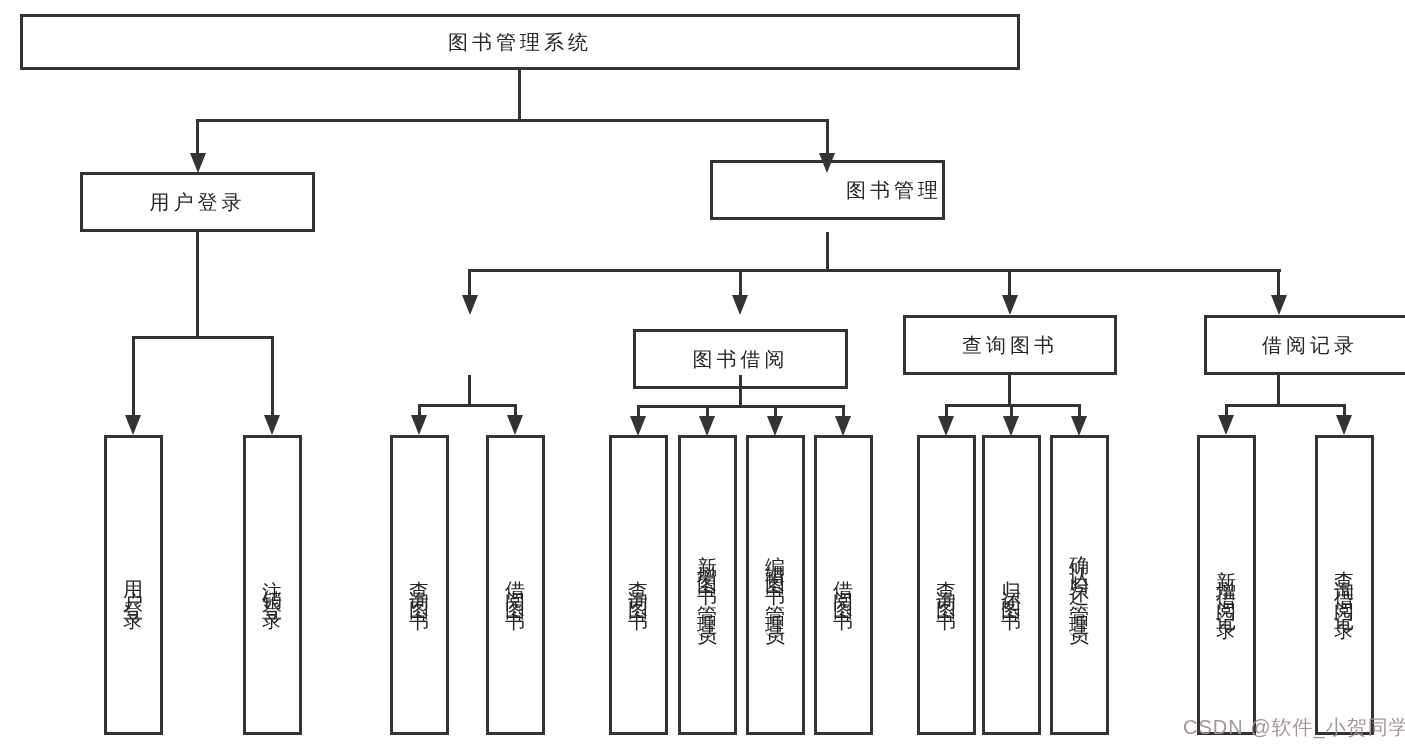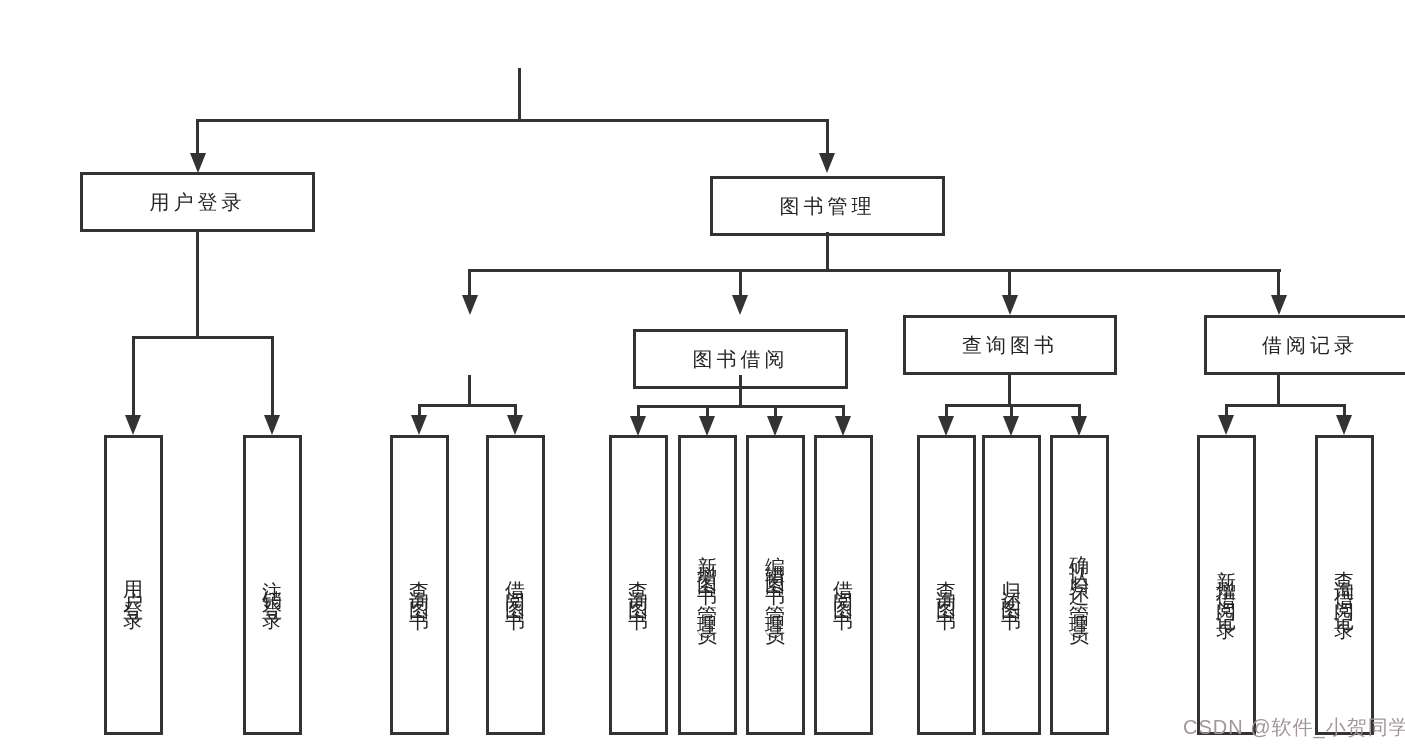--- a/index.html
+++ b/index.html
@@ -48,6 +48,9 @@
 
 <div id="canvas">
 
+  <div class="hbox" id="b-root">
+    <span>图书管理系统</span>
+  </div>
 
   <div class="hbox" id="b-user-login">
     <span>用户登录</span>

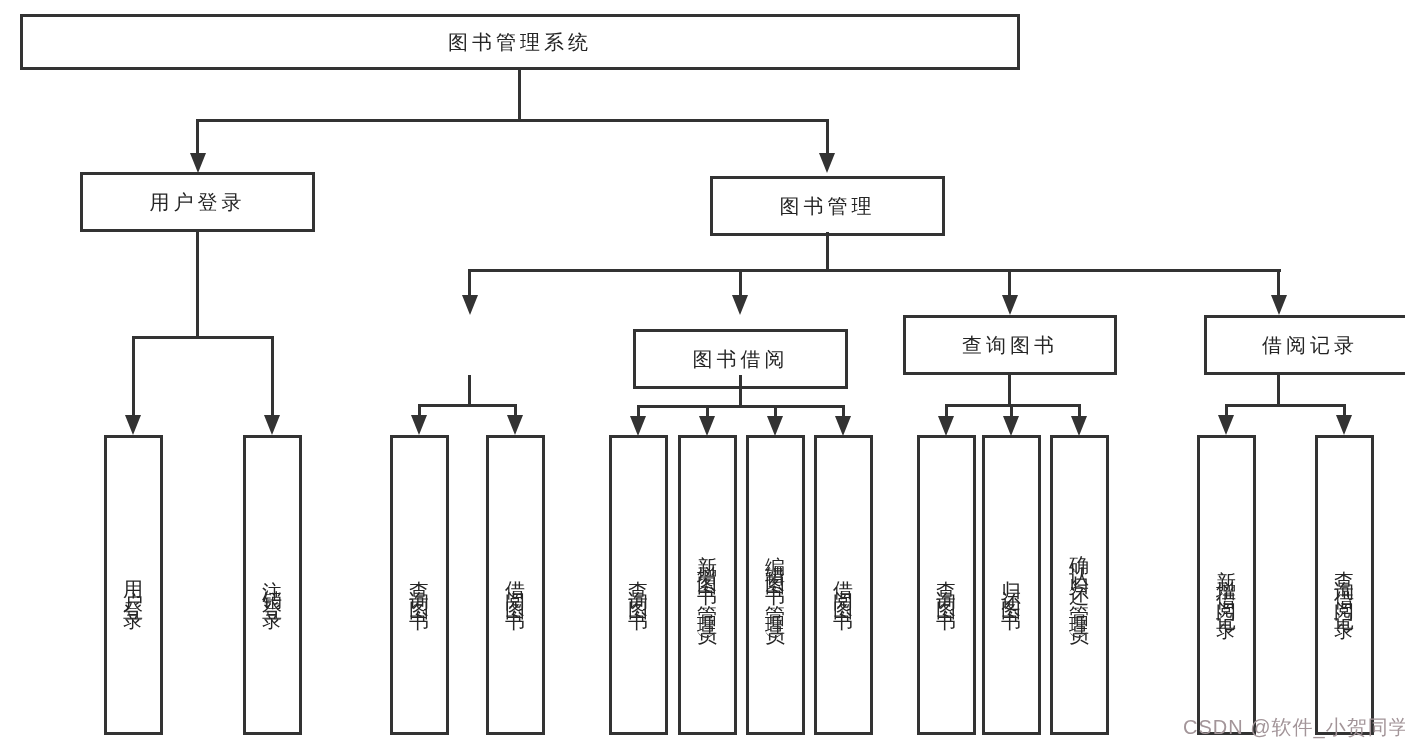--- a/index.html
+++ b/index.html
@@ -33,7 +33,7 @@
   
   #b-root{left:20px;top:14px;width:994px;height:50px;}
   #b-user-login{left:80px;top:172px;width:229px;}
-  #b-book-mgmt{left:710px;top:176px;width:229px;}
+  #b-book-mgmt{left:710px;top:160px;width:229px;justify-content:flex-end;}
   #b-new-book{left:362px;top:315px;width:210px;}
   #b-book-borrow{left:633px;top:329px;width:209px;}
   #b-cur-borrow{left:903px;top:315px;width:208px;}

